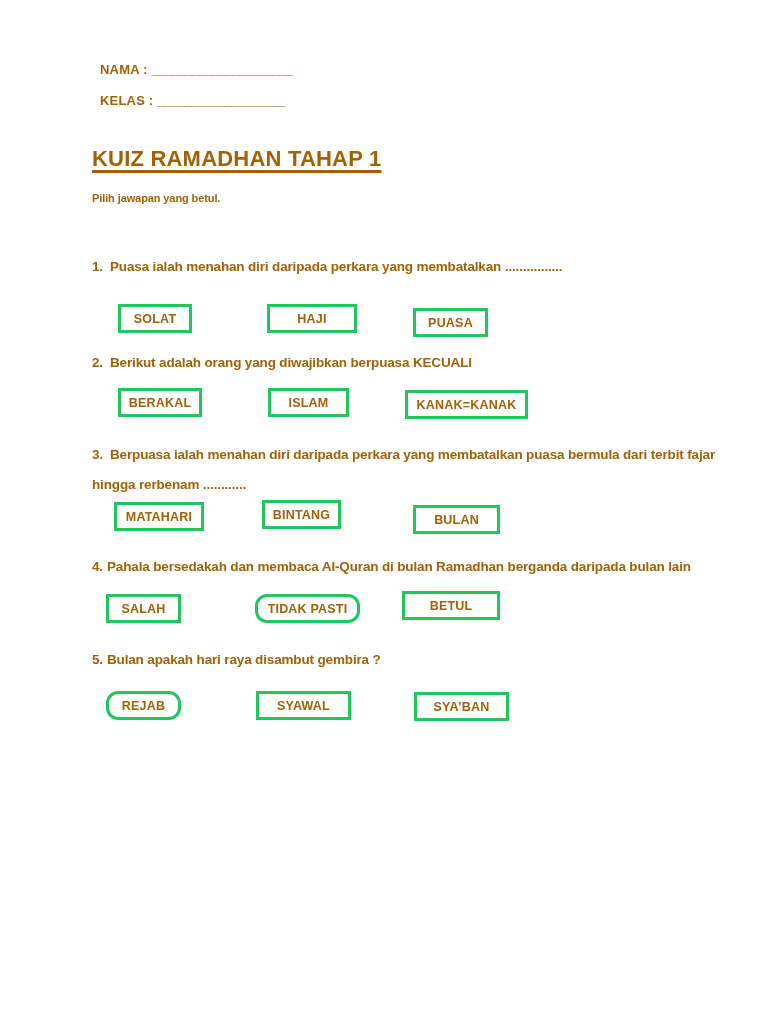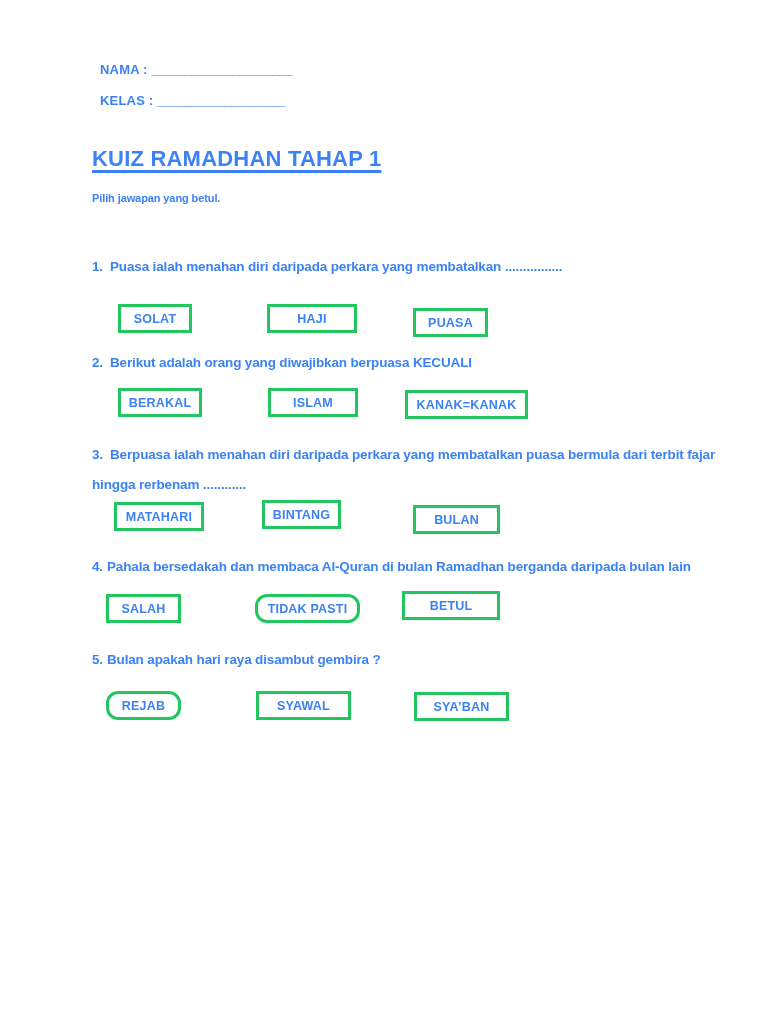--- a/index.html
+++ b/index.html
@@ -8,7 +8,7 @@
     position:relative;
     width:768px; height:1024px;
     background:#ffffff;
-    color:#3b82f6;
+    color:#a16207;
     font-family:"Liberation Sans", sans-serif;
     overflow:hidden;
   }

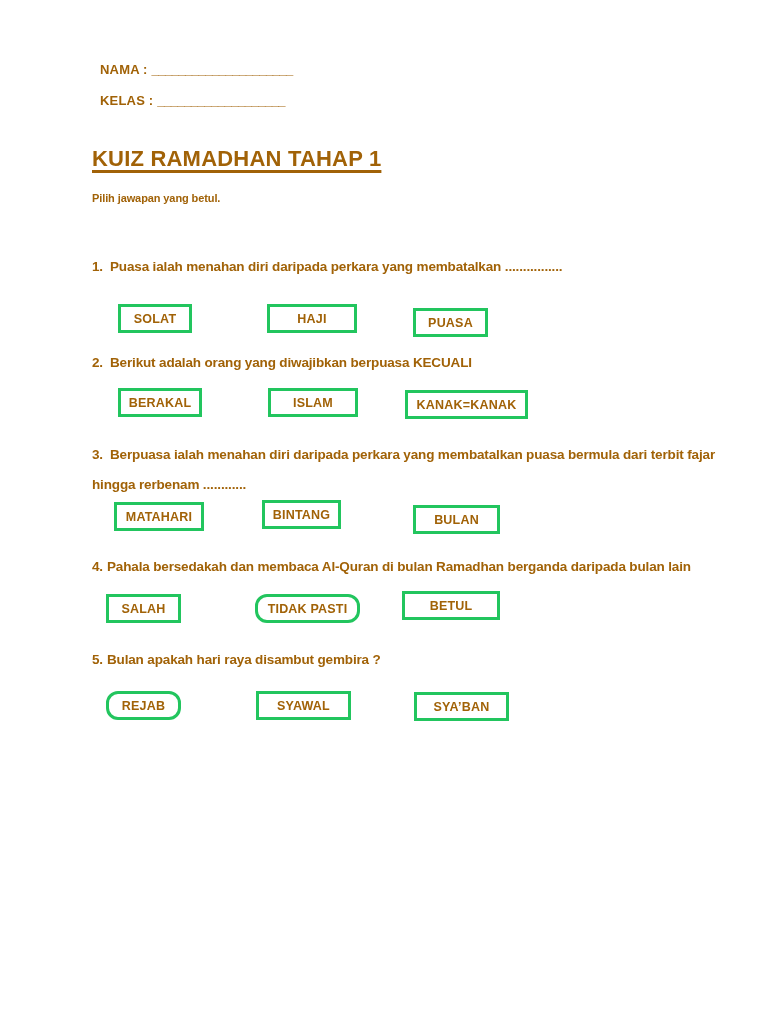--- a/index.html
+++ b/index.html
@@ -80,7 +80,7 @@
     <span class="qnum">2.</span><span>Berikut adalah orang yang diwajibkan berpuasa KECUALI</span>
   </div>
   <div class="opt" style="top:388px; left:118px; width:84px;">BERAKAL</div>
-  <div class="opt" style="top:388px; left:268px; width:90px;">ISLAM</div>
+  <div class="opt" style="top:388px; left:268px; width:81px;">ISLAM</div>
   <div class="opt" style="top:390px; left:405px; width:123px;">KANAK=KANAK</div>
 
   <div class="question" style="top:440px; width:650px;">

